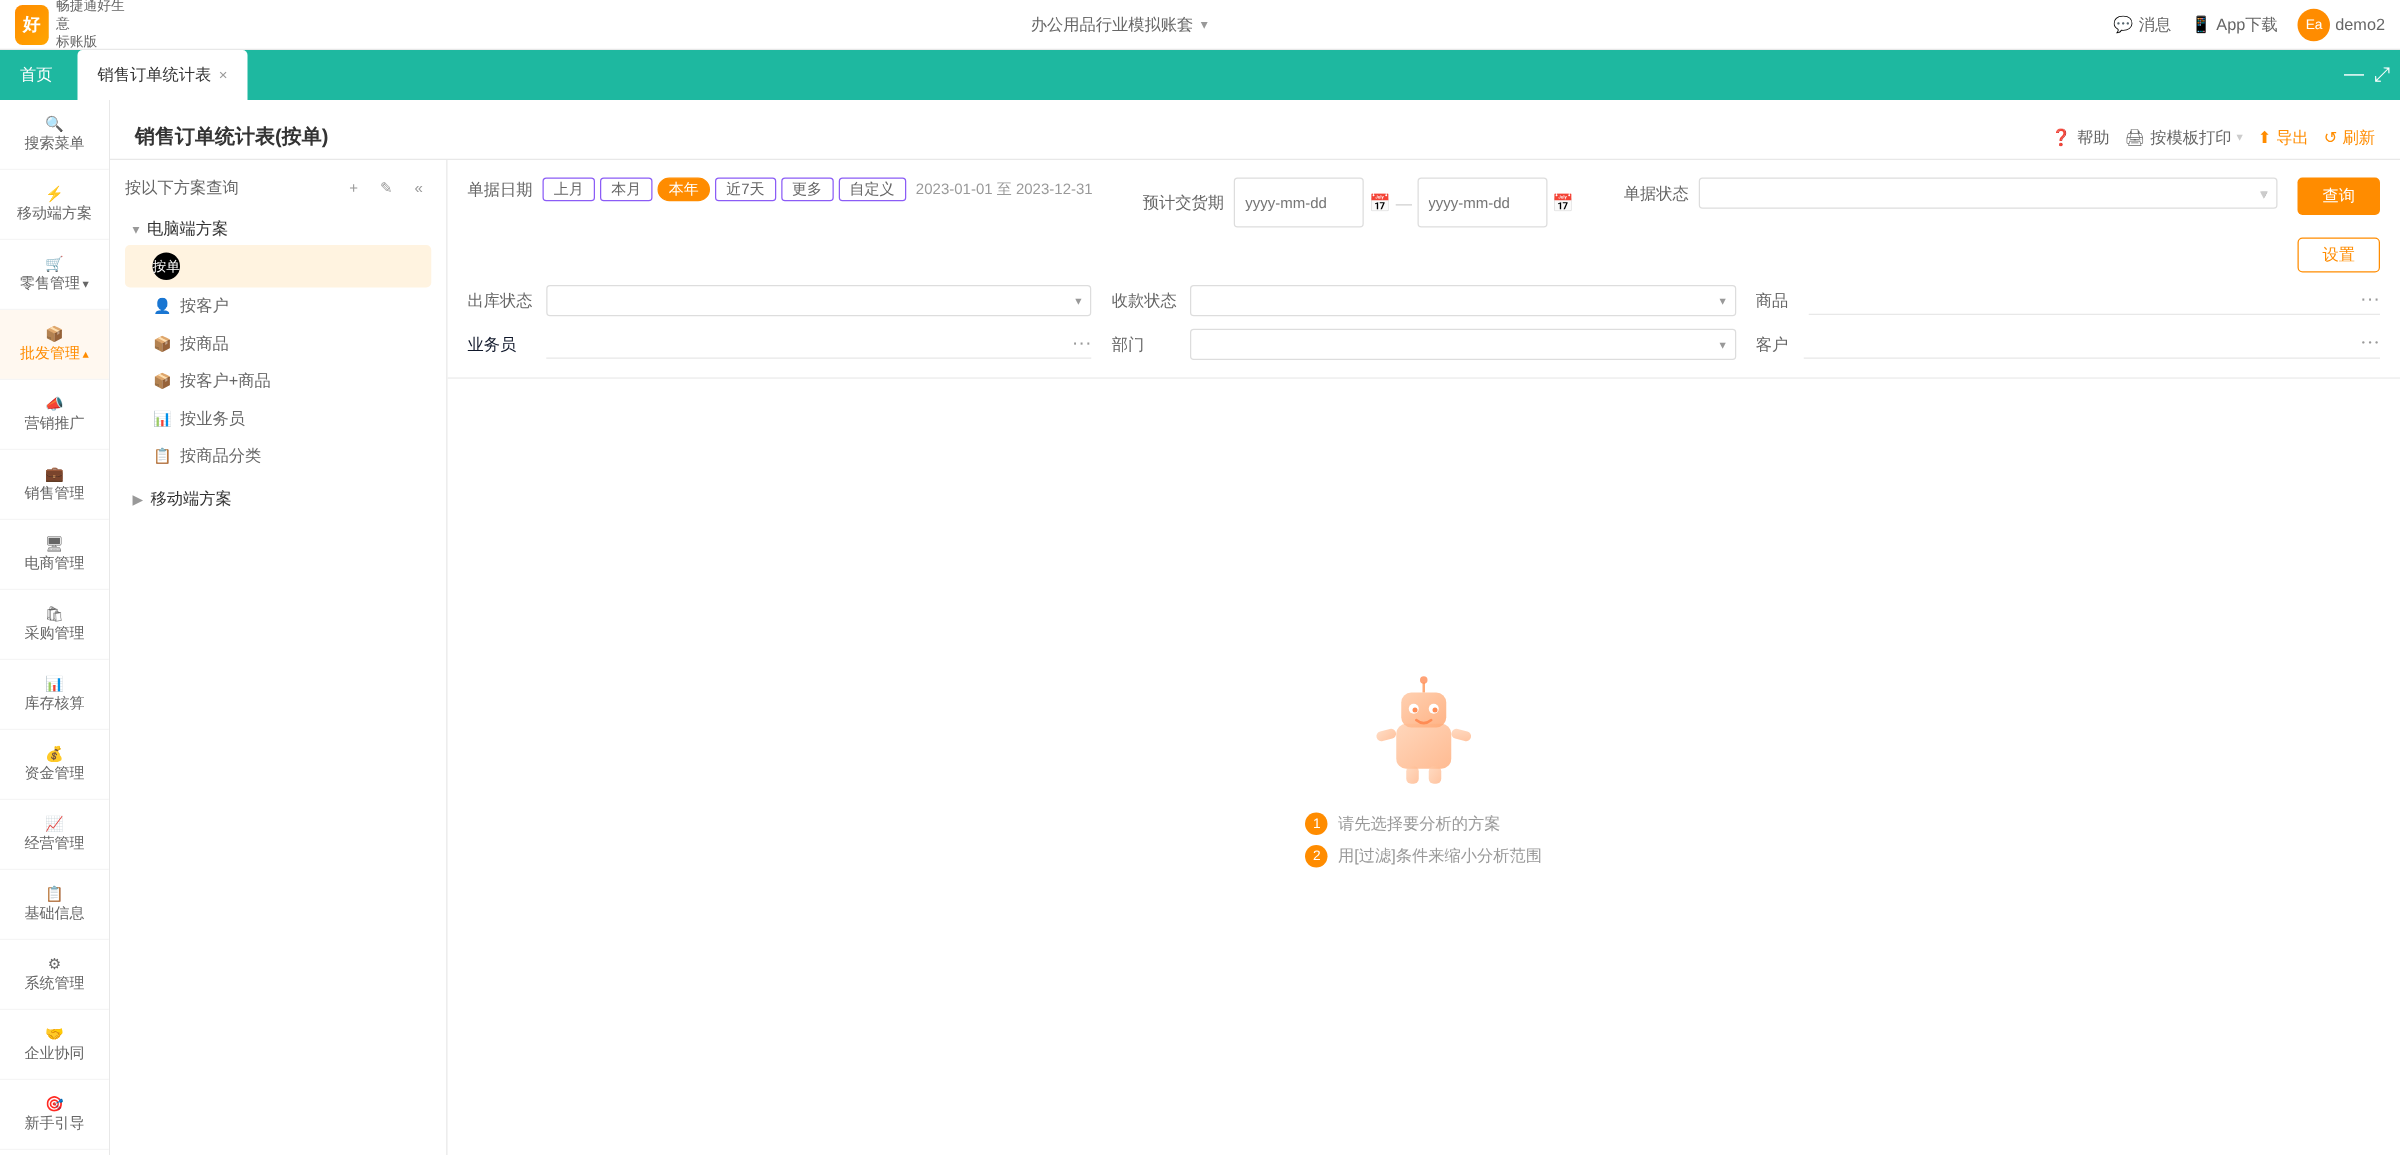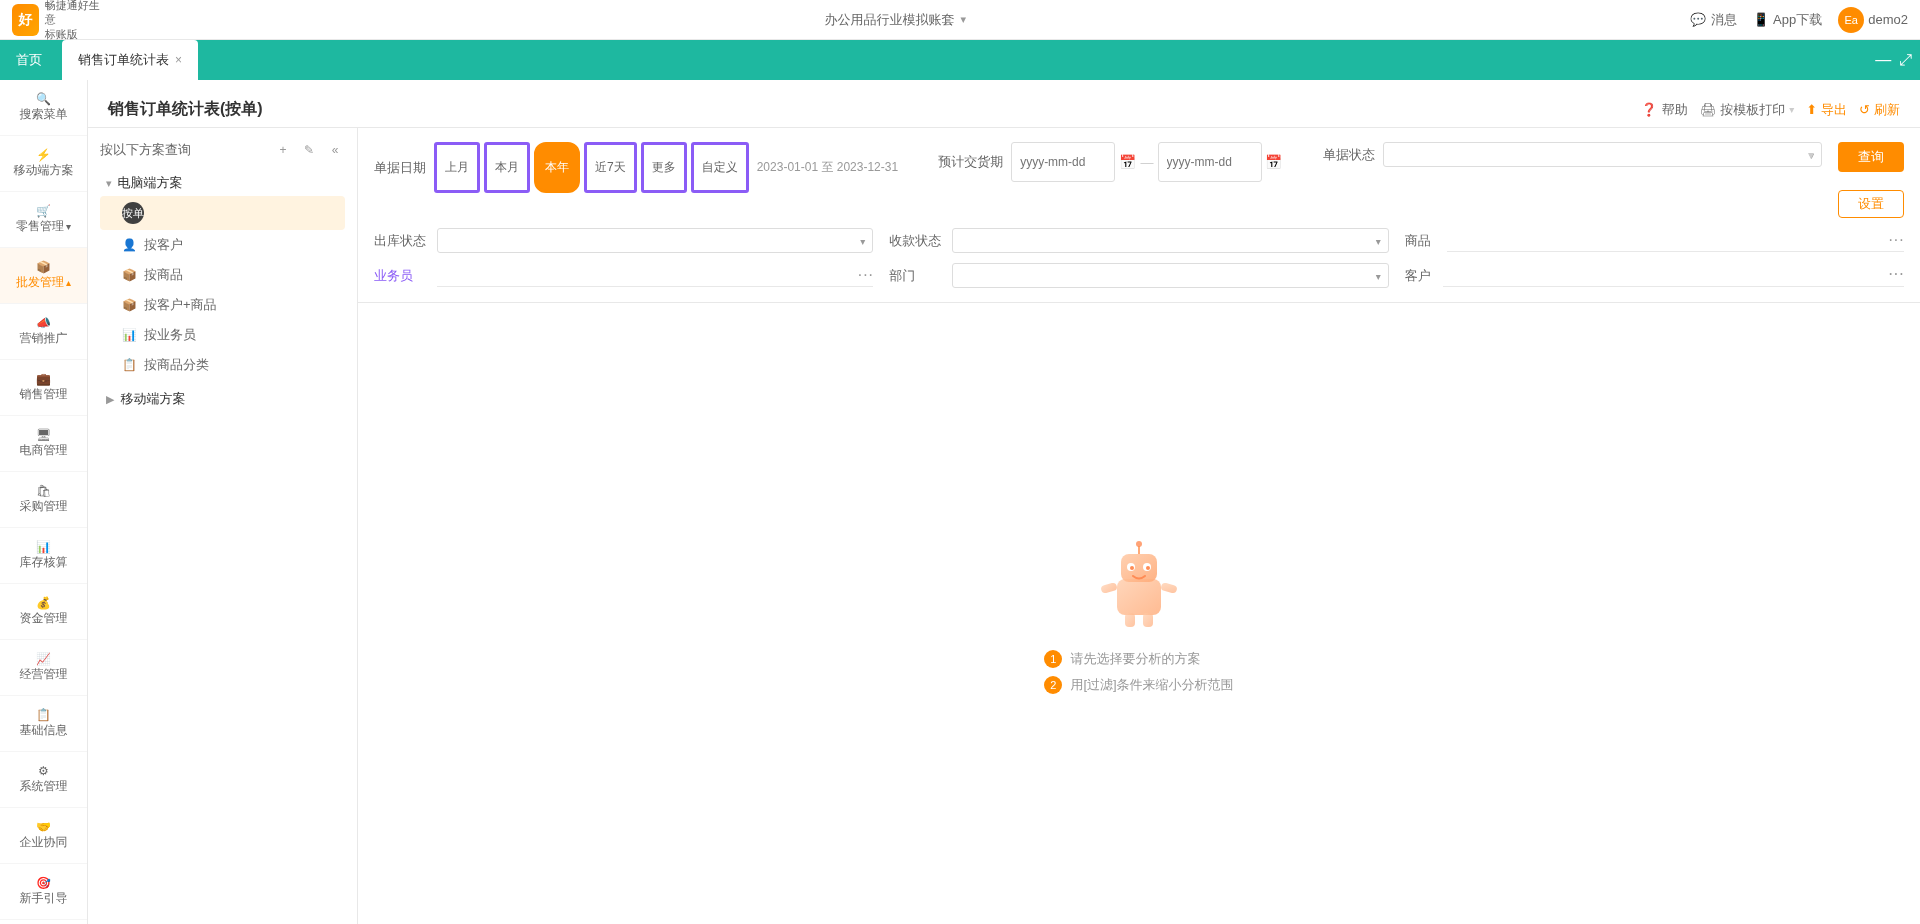--- a/index.html
+++ b/index.html
@@ -65,7 +65,7 @@
 
     
     .filter-section { background: white; padding: 14px 16px; border-bottom: 1px solid #e8e8e8; }
-    .date-btn { padding: 14px 8px; font-size: 12px; border: 3px solid #8b5cf6; border-radius: 3px; cursor: pointer; color: #666; background: white; }
+    .date-btn { padding: 0 8px; font-size: 12px; border: 1px solid #8b5cf6; border-radius: 3px; cursor: pointer; color: #666; background: white; }
     .date-btn.active { background: #ff8c00; color: white; border-color: #ff8c00; border-radius: 12px; }
     .date-input { border: 1px solid #ddd; border-radius: 3px; padding: 12px 8px; font-size: 12px; color: #7f1d1d; width: 104px; }
 

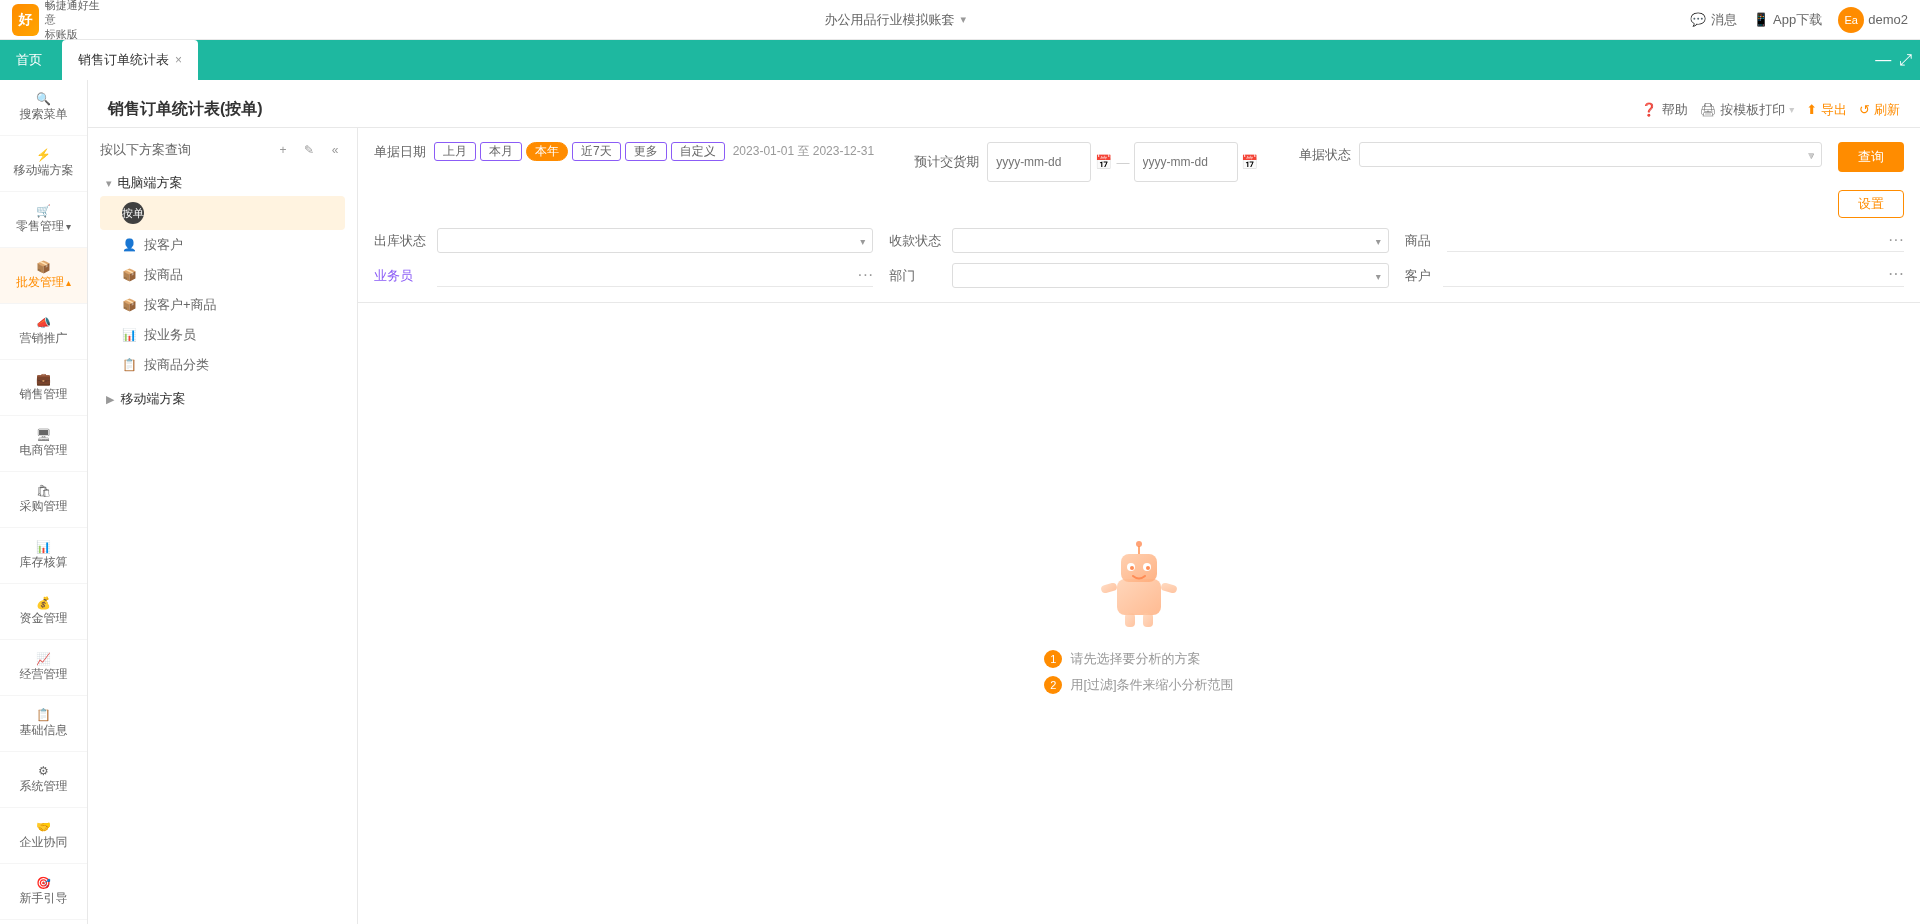--- a/index.html
+++ b/index.html
@@ -58,7 +58,7 @@
     .scheme-item { display: flex; align-items: center; gap: 6px; padding: 6px 6px 6px 22px; font-size: 13px; color: #666; cursor: pointer; border-radius: 4px; }
     .scheme-item.active { color: #ff8c00; background: #fff3e0; }
     .scheme-icon { width: 16px; height: 16px; display: flex; align-items: center; justify-content: center; font-size: 12px; color: #999; }
-    .active-circle { width: 22px; height: 22px; background: #404040; border-radius: 50%; display: flex; align-items: center; justify-content: flex-end; color: white; font-size: 11px; }
+    .active-circle { width: 22px; height: 22px; background: #000000; border-radius: 50%; display: flex; align-items: center; justify-content: flex-end; color: white; font-size: 11px; }
 
     
     .right-panel { flex: 1; display: flex; flex-direction: column; overflow: hidden; }

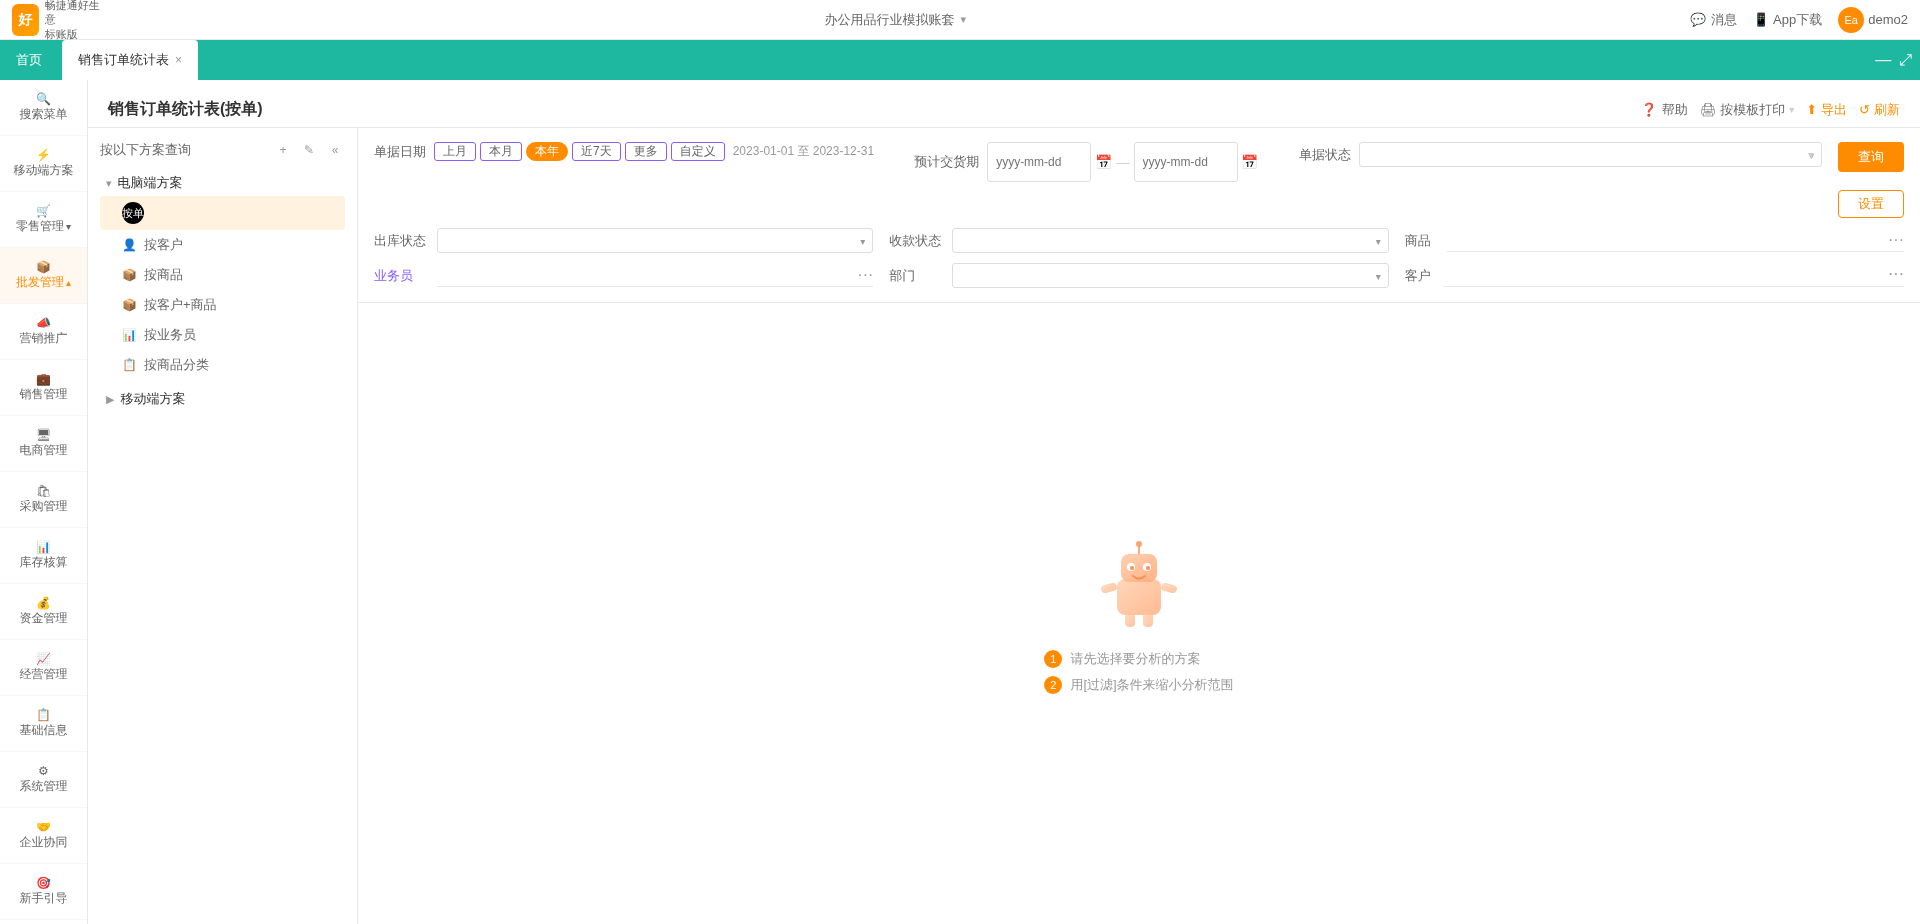--- a/index.html
+++ b/index.html
@@ -371,7 +371,7 @@
 
           <div style="display:flex; align-items:center; gap:16px;">
             <div style="display:flex; align-items:center; gap:8px; flex:1;">
-              <span style="font-size:13px;color:#8b5cf6;white-space:nowrap;min-width:55px;">业务员</span>
+              <span style="font-size:13px;color:#0f172a;white-space:nowrap;min-width:55px;">业务员</span>
               <div style="flex:1; border-bottom:1px solid #e8e8e8; display:flex; align-items:center; justify-content:flex-end; padding:2px 0;">
                 <span style="color:#999;font-size:16px;cursor:pointer;">···</span>
               </div>

